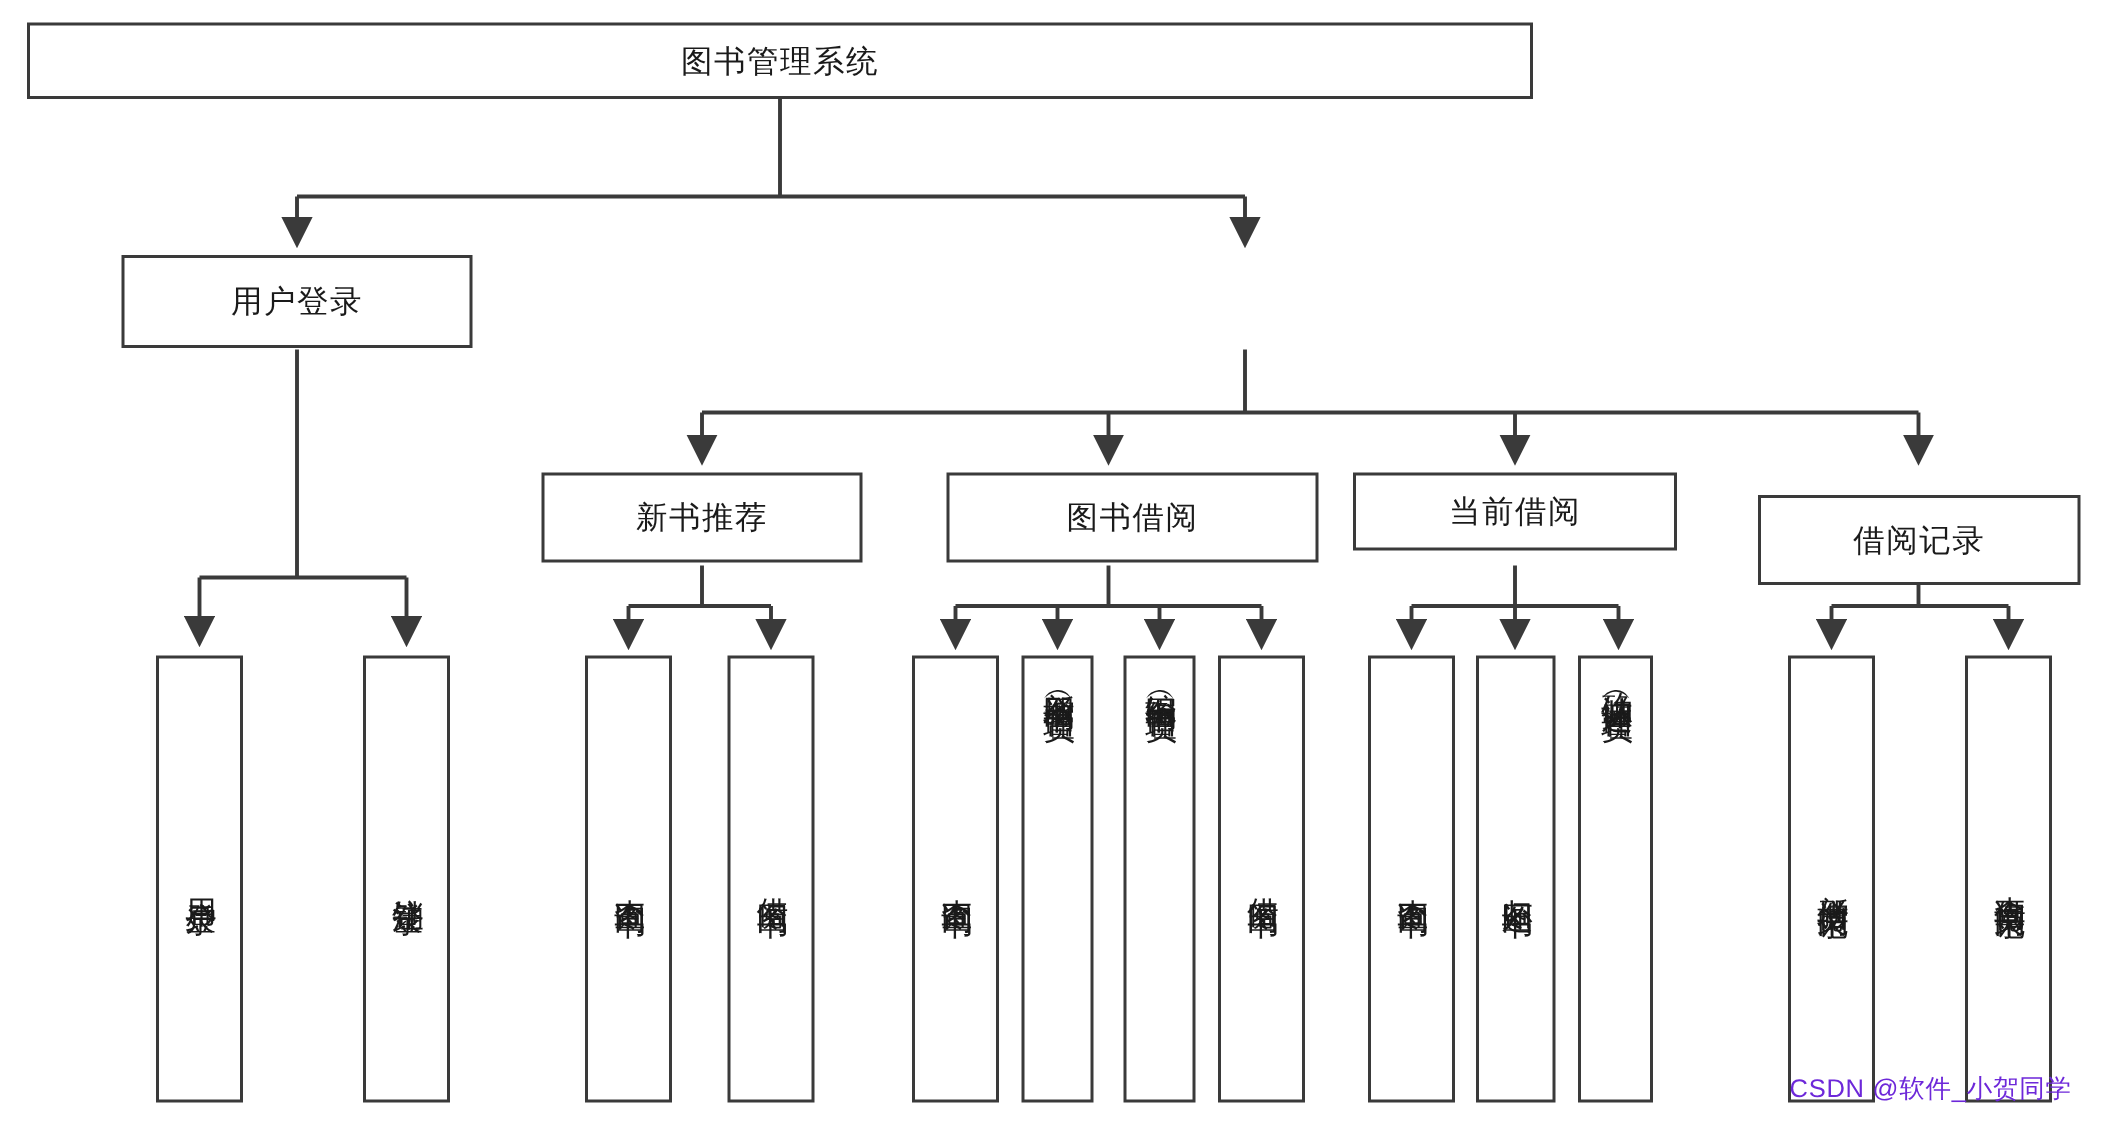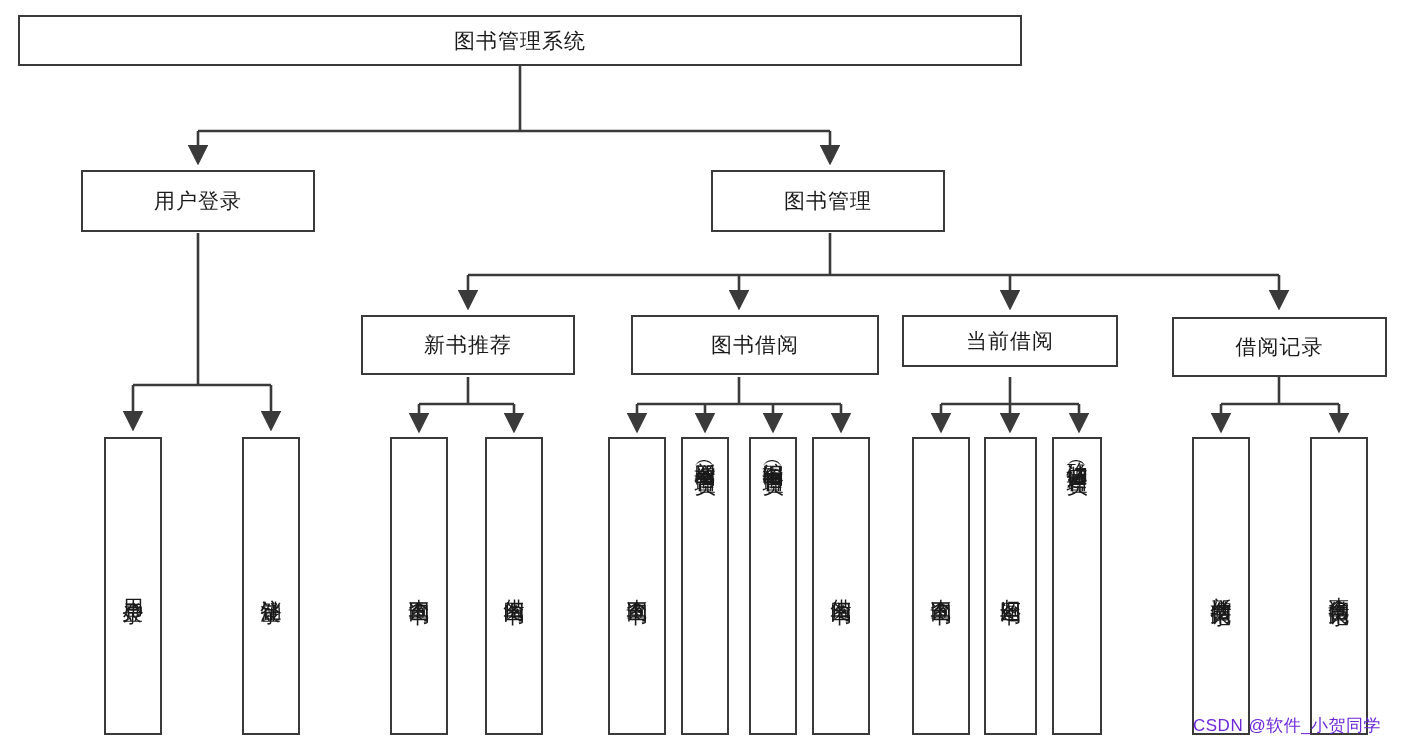--- a/index.html
+++ b/index.html
@@ -127,9 +127,6 @@
   <div class="node horiz" style="left:81px; top:170px; width:234px; height:62px;">
     <span class="node-label">用户登录</span>
   </div>
-  <div class="node horiz" style="left:711px; top:170px; width:234px; height:62px;">
-    <span class="node-label">图书管理</span>
-  </div>
 
   <div class="node horiz" style="left:361px; top:315px; width:214px; height:60px;">
     <span class="node-label">新书推荐</span>

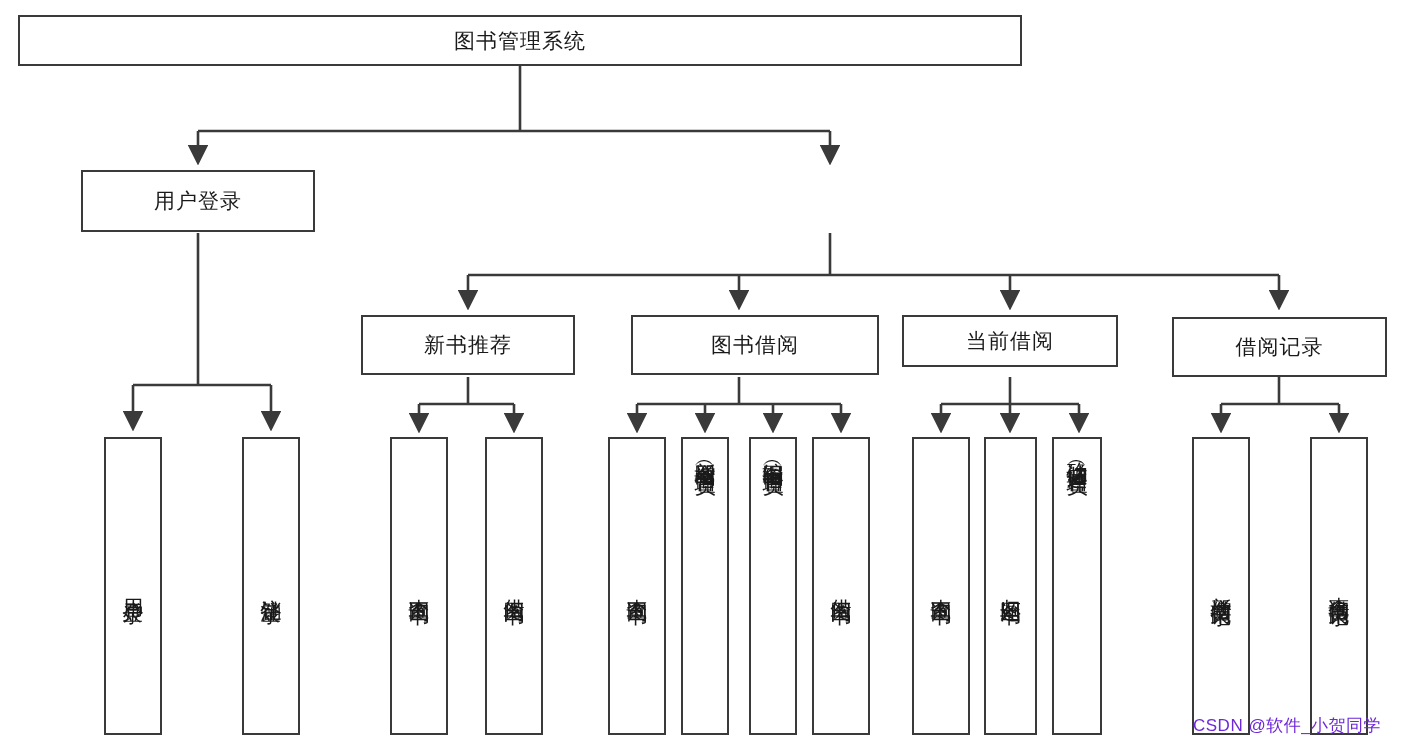--- a/index.html
+++ b/index.html
@@ -137,7 +137,7 @@
   <div class="node horiz" style="left:902px; top:315px; width:216px; height:52px;">
     <span class="node-label">当前借阅</span>
   </div>
-  <div class="node horiz" style="left:1172px; top:317px; width:215px; height:60px;">
+  <div class="node horiz" style="left:1172px; top:330px; width:215px; height:60px;">
     <span class="node-label">借阅记录</span>
   </div>
 

